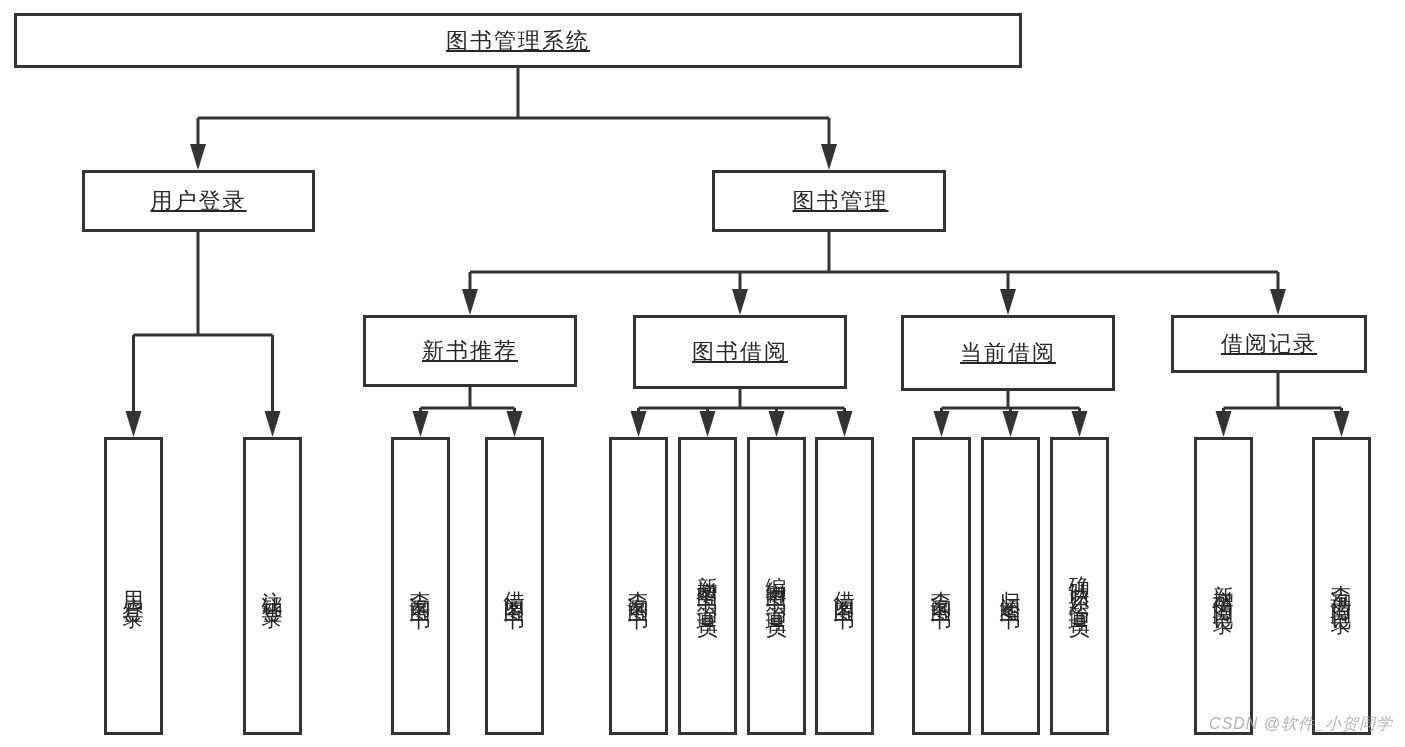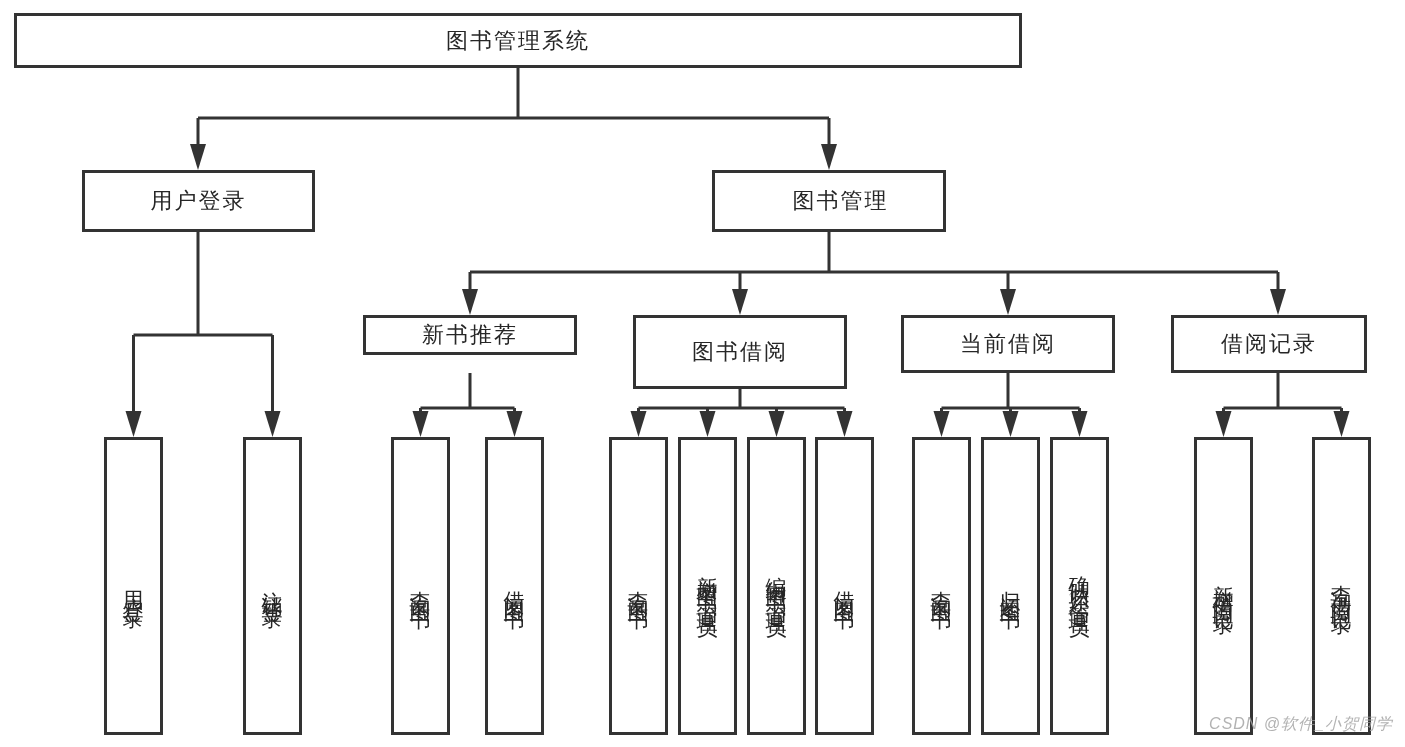--- a/index.html
+++ b/index.html
@@ -28,7 +28,7 @@
     justify-content: center;
     z-index: 2;
   }
-  .h-node { font-size: 22px; letter-spacing: 2px; }
+  .h-node { font-size: 22px; letter-spacing: 2px; text-decoration: underline; }
   .v-node {
     top: 437px;
     width: 59px;

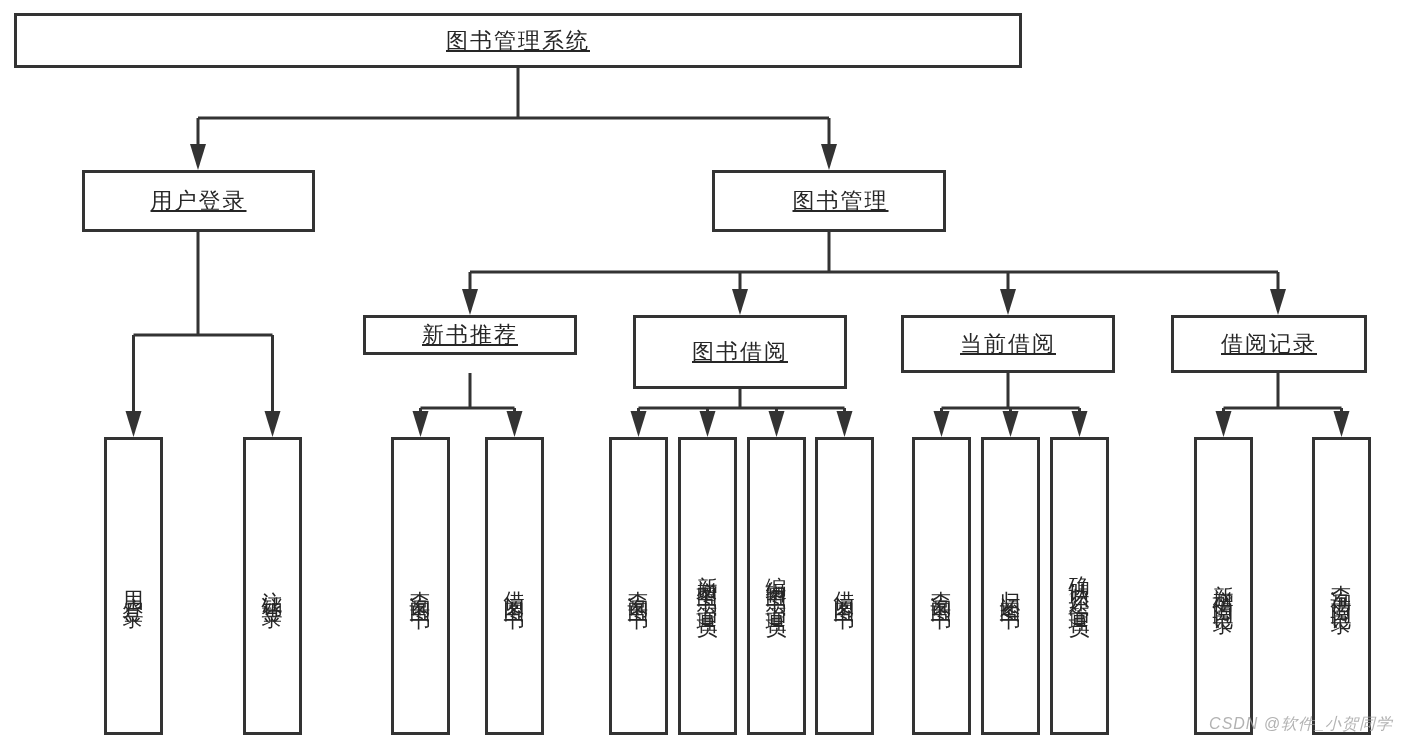--- a/index.html
+++ b/index.html
@@ -46,7 +46,7 @@
   #n-root            { left: 14px;   top: 13px;  width: 1008px; height: 55px; }
   #n-user-login      { left: 82px;   top: 170px; width: 233px;  height: 62px; }
   #n-book-mgmt       { left: 712px;  top: 170px; width: 234px;  height: 62px; padding-left: 23px; }
-  #n-new-book        { left: 363px;  top: 315px; width: 214px;  height: 40px; }
+  #n-new-book        { left: 363px;  top: 315px; width: 214px;  height: 72px; }
   #n-book-borrow     { left: 633px;  top: 315px; width: 214px;  height: 74px; }
   #n-current-borrow  { left: 901px;  top: 315px; width: 214px;  height: 58px; }
   #n-borrow-records  { left: 1171px; top: 315px; width: 196px;  height: 58px; }

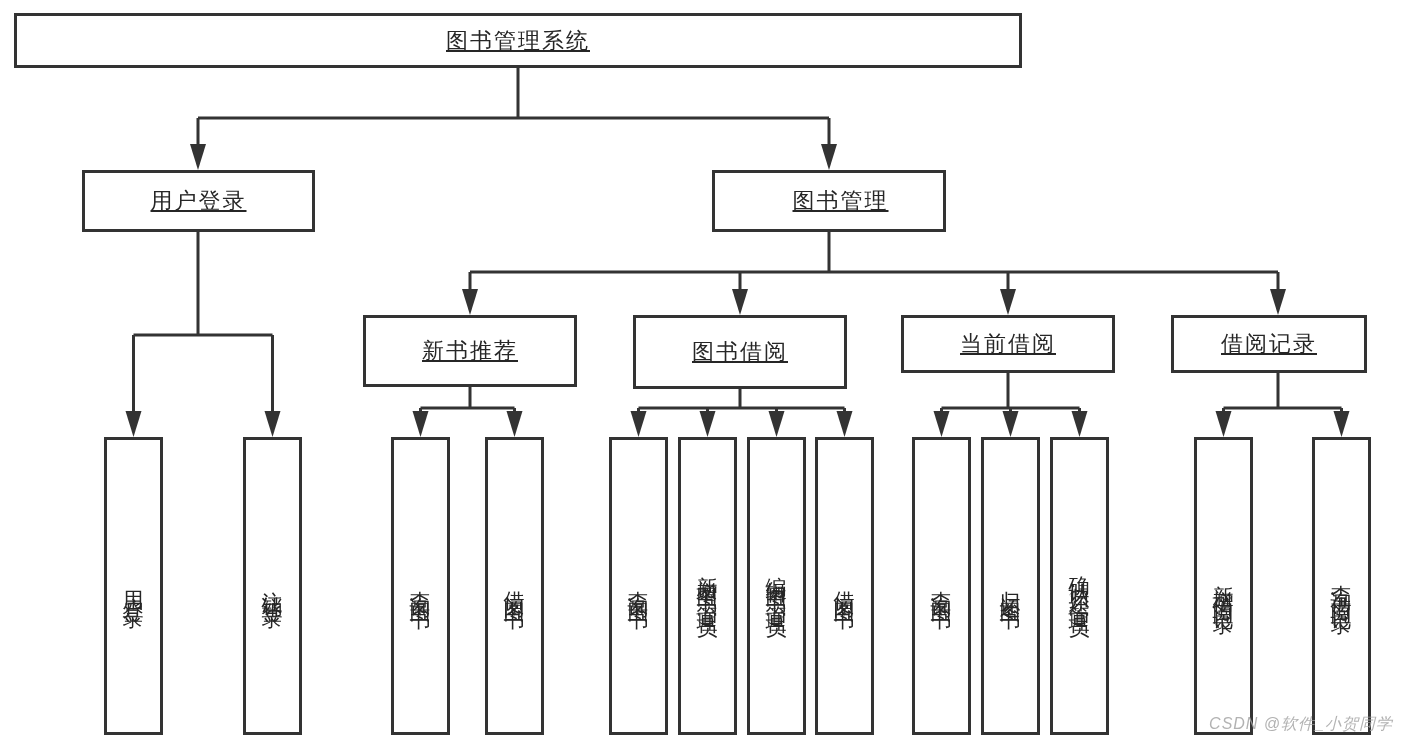--- a/index.html
+++ b/index.html
@@ -48,7 +48,7 @@
   #n-book-mgmt       { left: 712px;  top: 170px; width: 234px;  height: 62px; padding-left: 23px; }
   #n-new-book        { left: 363px;  top: 315px; width: 214px;  height: 72px; }
   #n-book-borrow     { left: 633px;  top: 315px; width: 214px;  height: 74px; }
-  #n-current-borrow  { left: 901px;  top: 315px; width: 214px;  height: 58px; }
+  #n-current-borrow  { left: 901px;  top: 315px; width: 214px;  height: 76px; }
   #n-borrow-records  { left: 1171px; top: 315px; width: 196px;  height: 58px; }
   
   #n-l-user-login    { left: 104px; }

